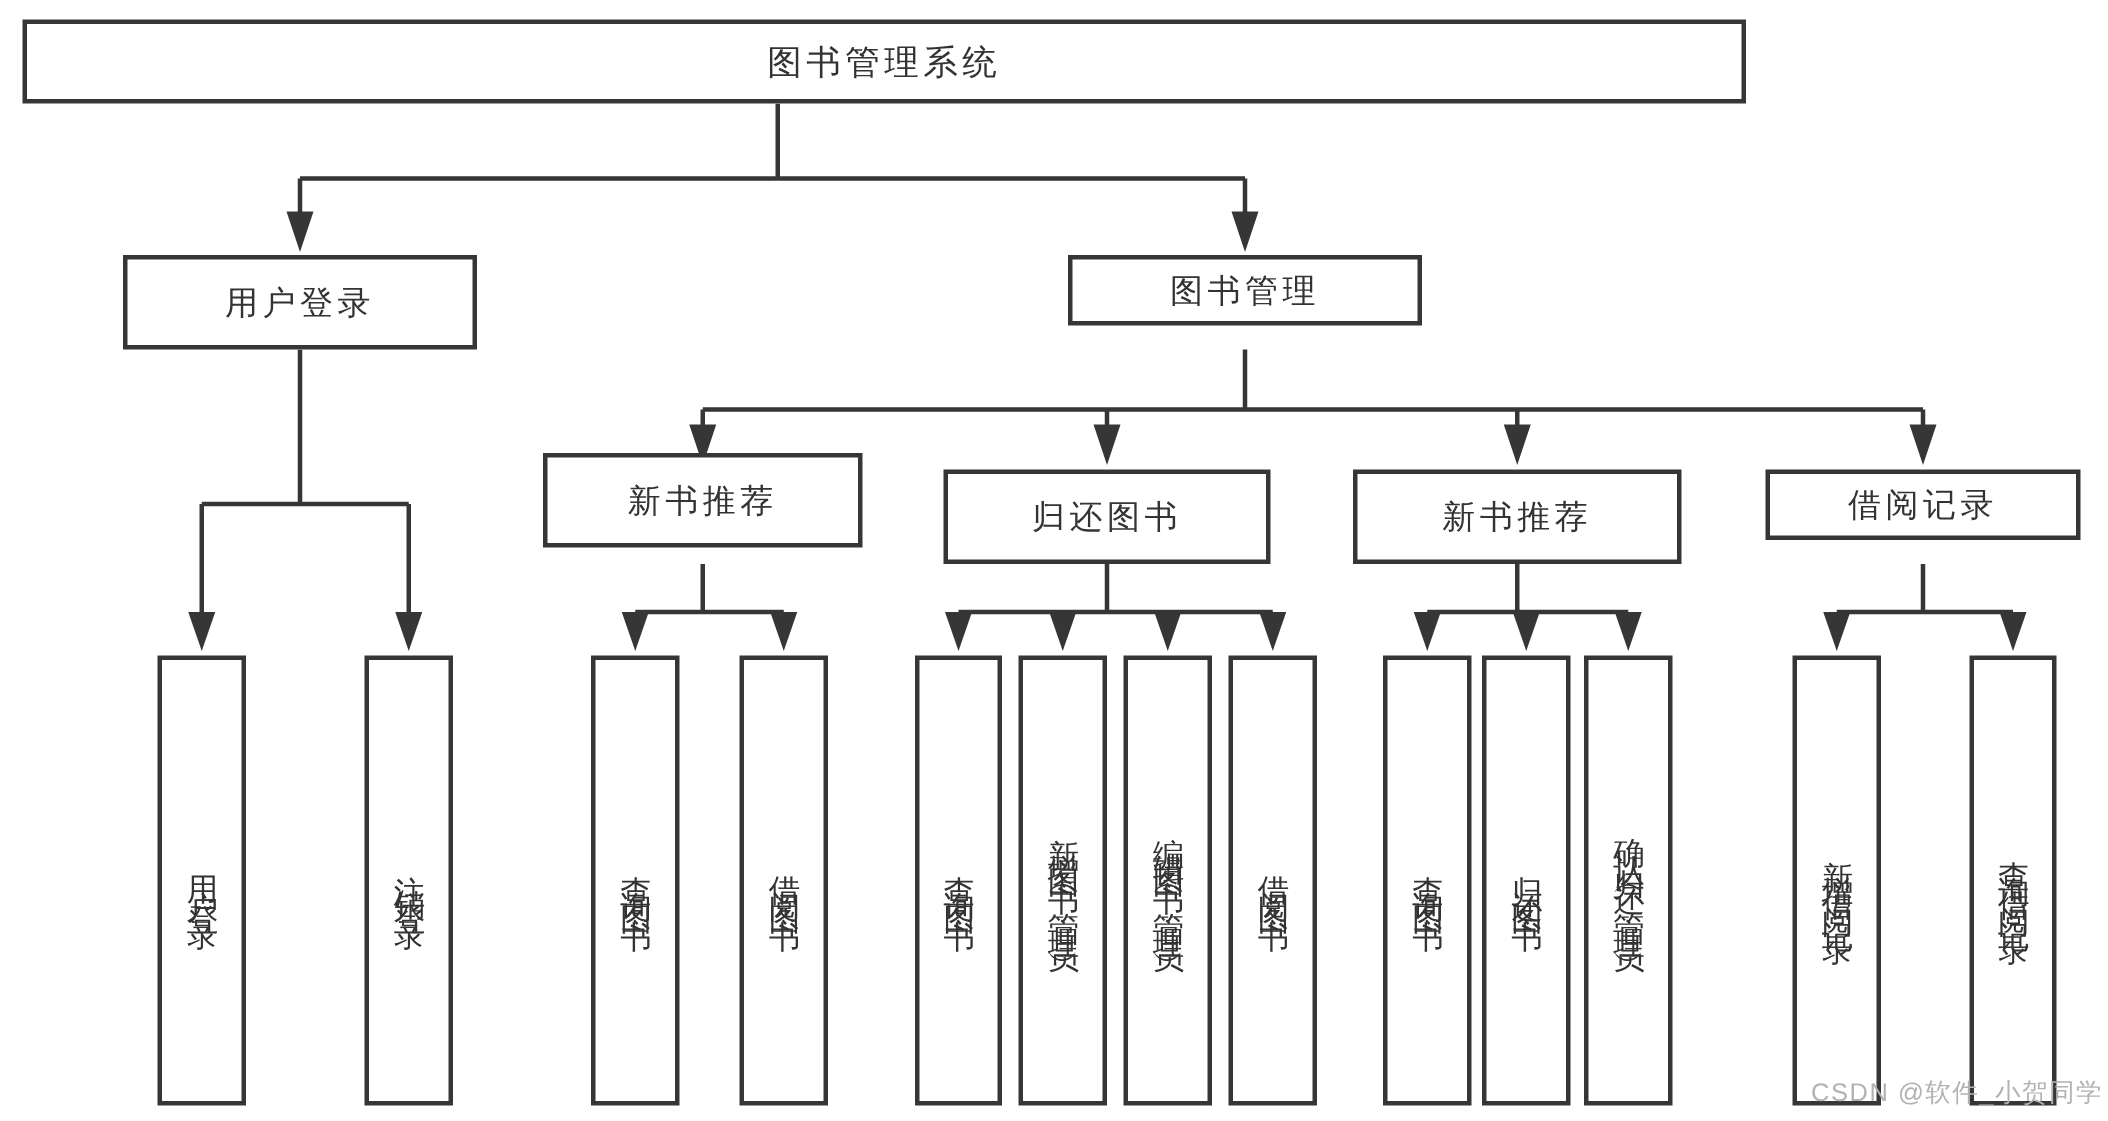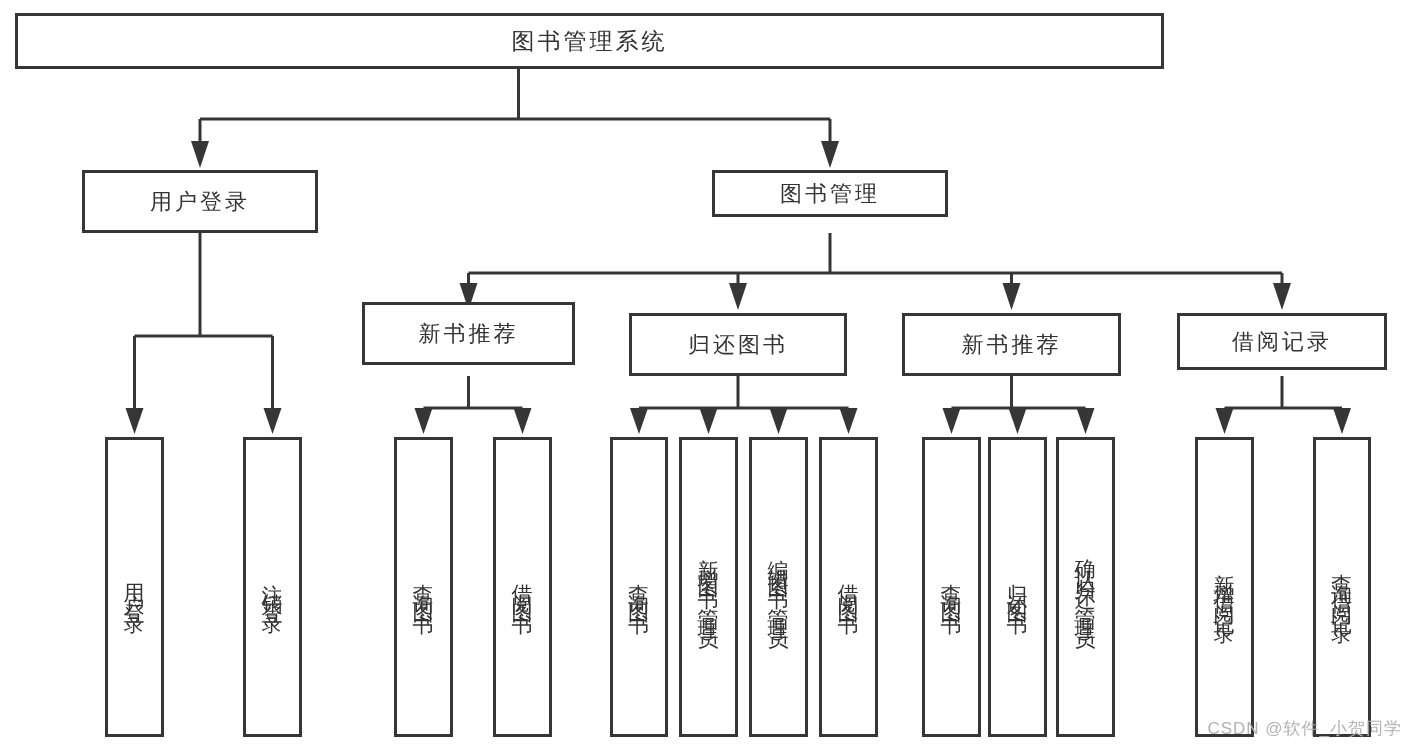--- a/index.html
+++ b/index.html
@@ -106,7 +106,7 @@
   <div class="node h-node" style="left:362px; top:302px; width:213px; height:63px;">新书推荐</div>
   <div class="node h-node" style="left:629px; top:313px; width:218px; height:63px;">归还图书</div>
   <div class="node h-node" style="left:902px; top:313px; width:219px; height:63px;">新书推荐</div>
-  <div class="node h-node" style="left:1177px; top:313px; width:210px; height:57px;">借阅记录</div>
+  <div class="node h-node" style="left:1177px; top:313px; width:210px; height:47px;">借阅记录</div>
 
   <div class="node v-node" style="left:105px; top:437px; width:59px; height:300px;">用户登录</div>
   <div class="node v-node" style="left:243px; top:437px; width:59px; height:300px;">注销登录</div>

